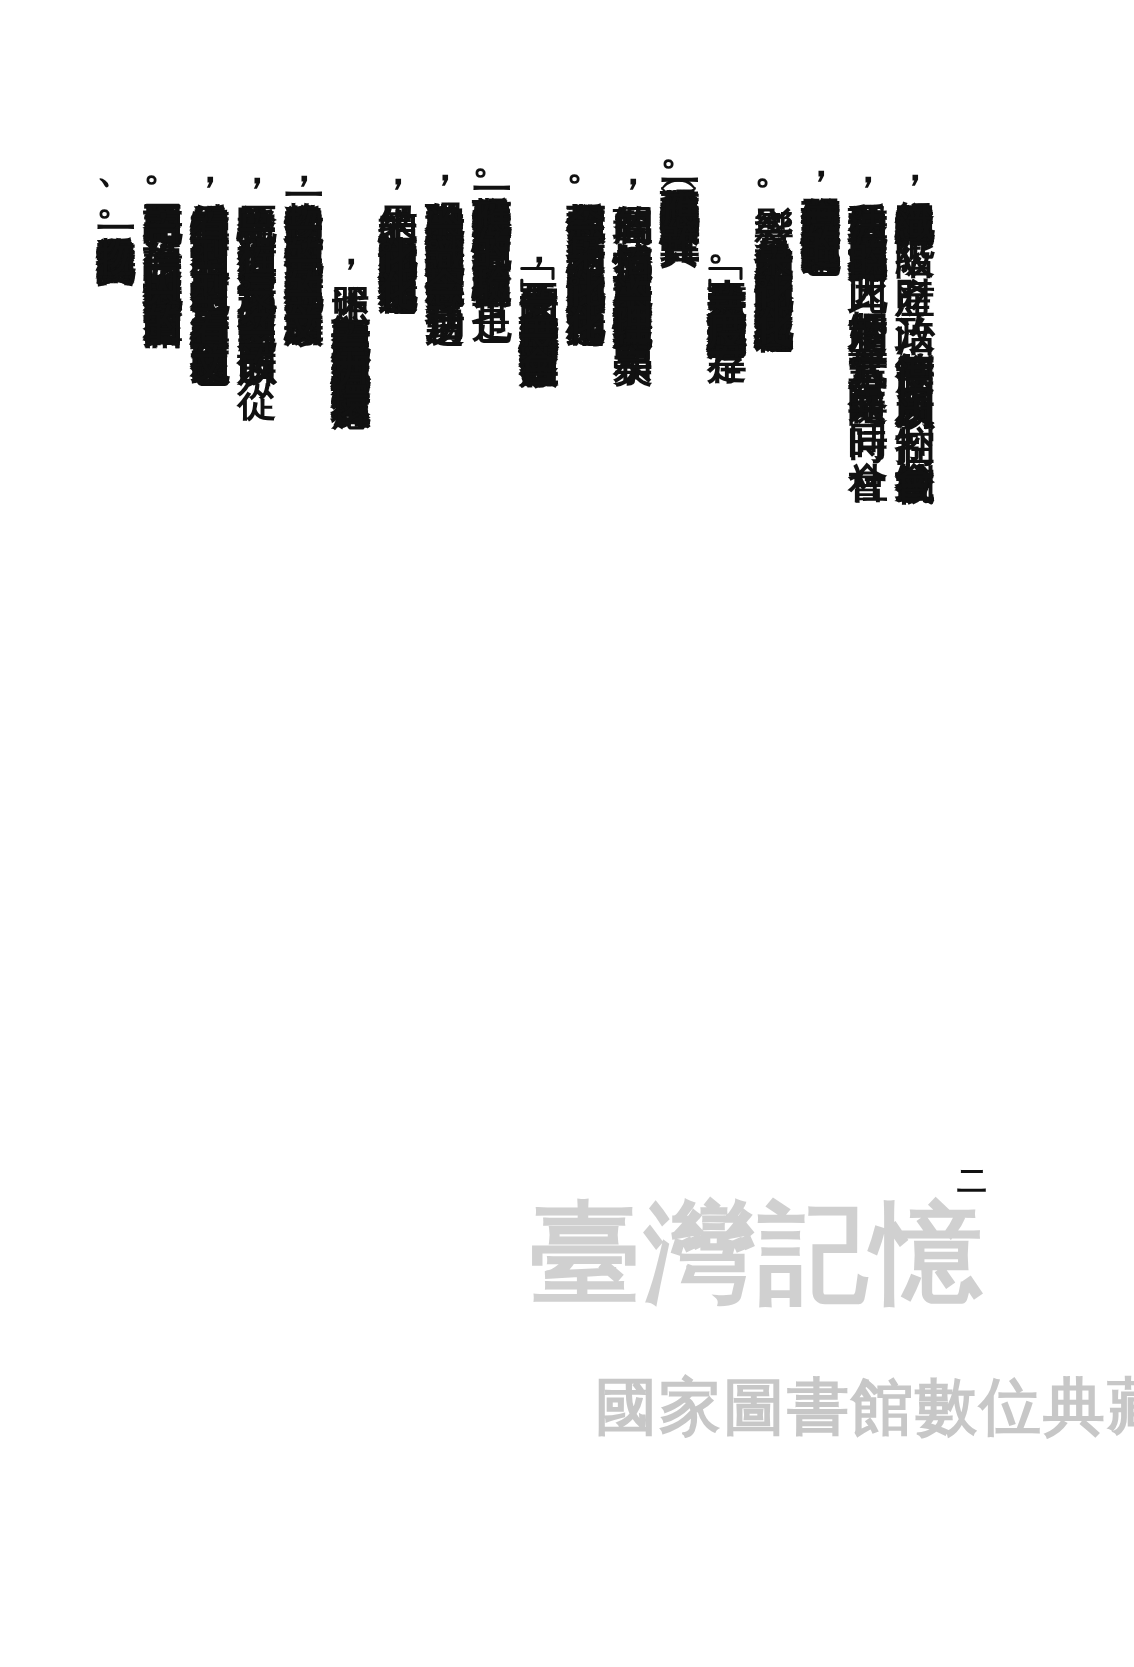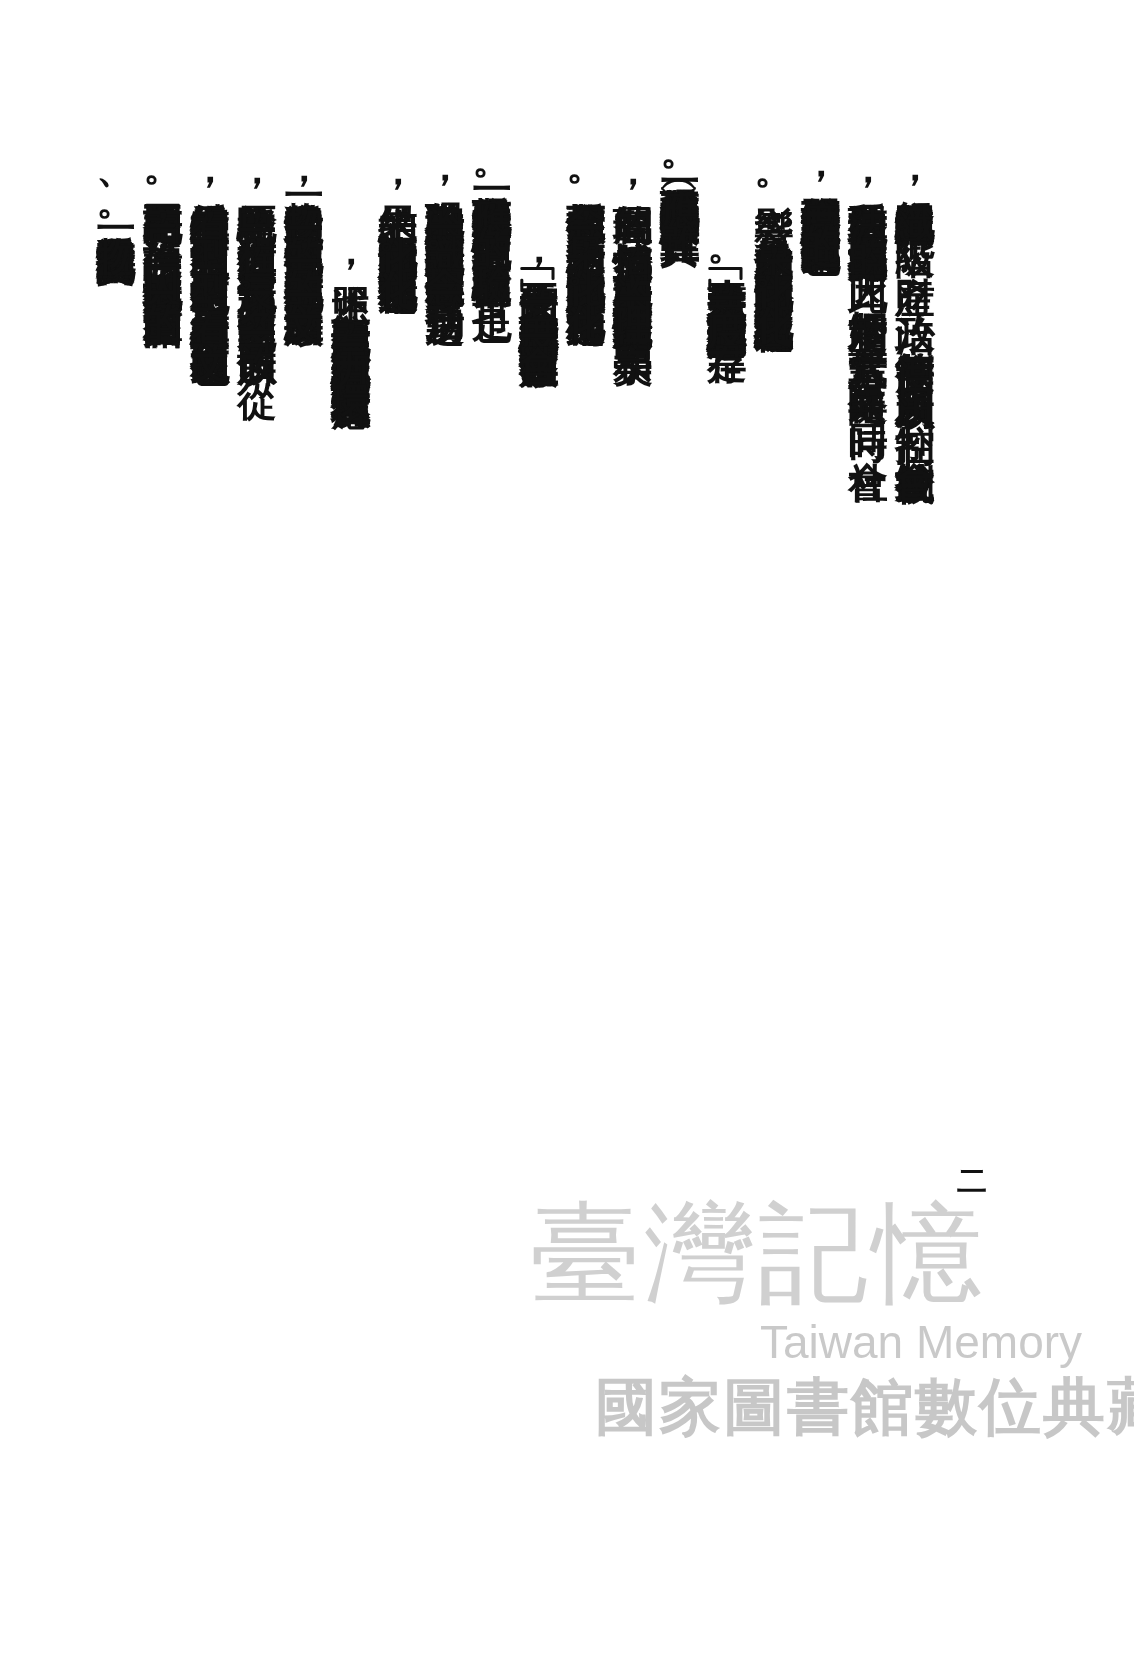--- a/index.html
+++ b/index.html
@@ -51,7 +51,7 @@
       left: 0; top: 0;
       font-size: 110px;
       color: rgba(120,120,120,0.35);
-      font-weight: normal;
+      font-weight: bold;
       letter-spacing: 4px;
       white-space: nowrap;
     }

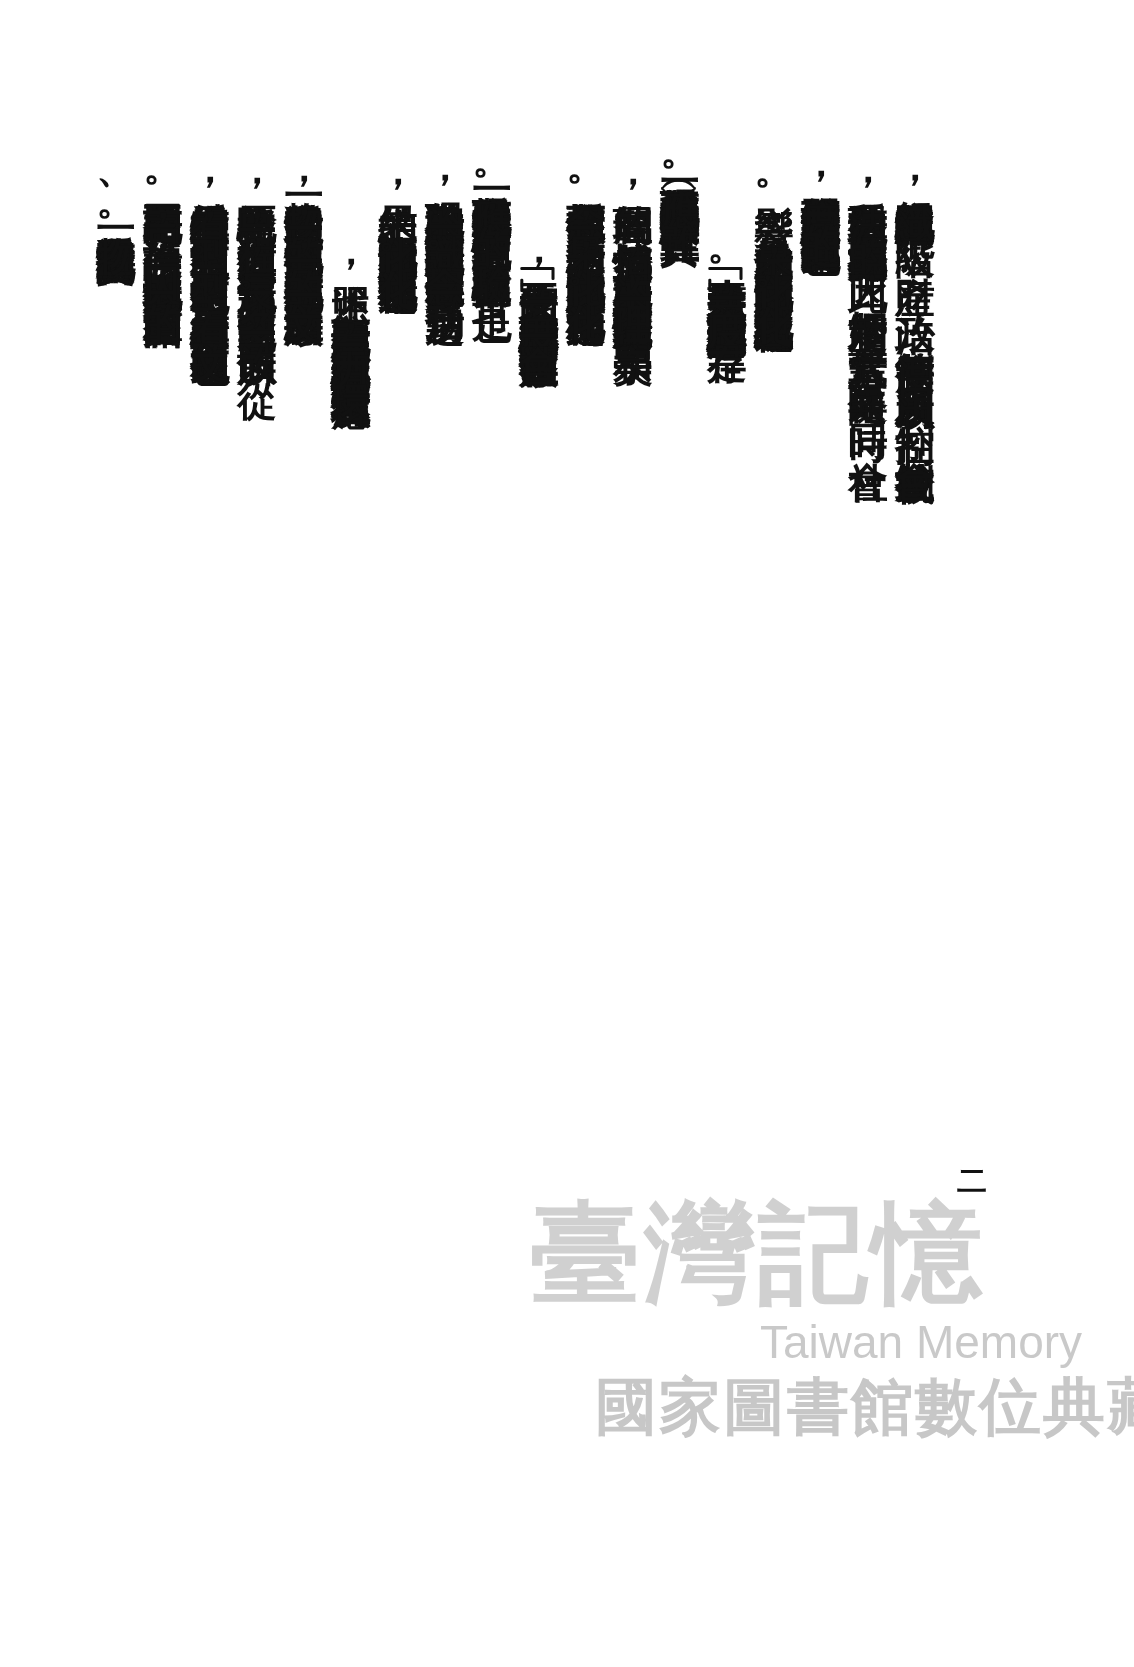--- a/index.html
+++ b/index.html
@@ -102,7 +102,6 @@
 
 <div class="watermark">
   <div class="wm-logo">臺灣記憶</div>
-  <div class="wm-en">Taiwan Memory</div>
   <div class="wm-zh">國家圖書館數位典藏</div>
 </div>
 

